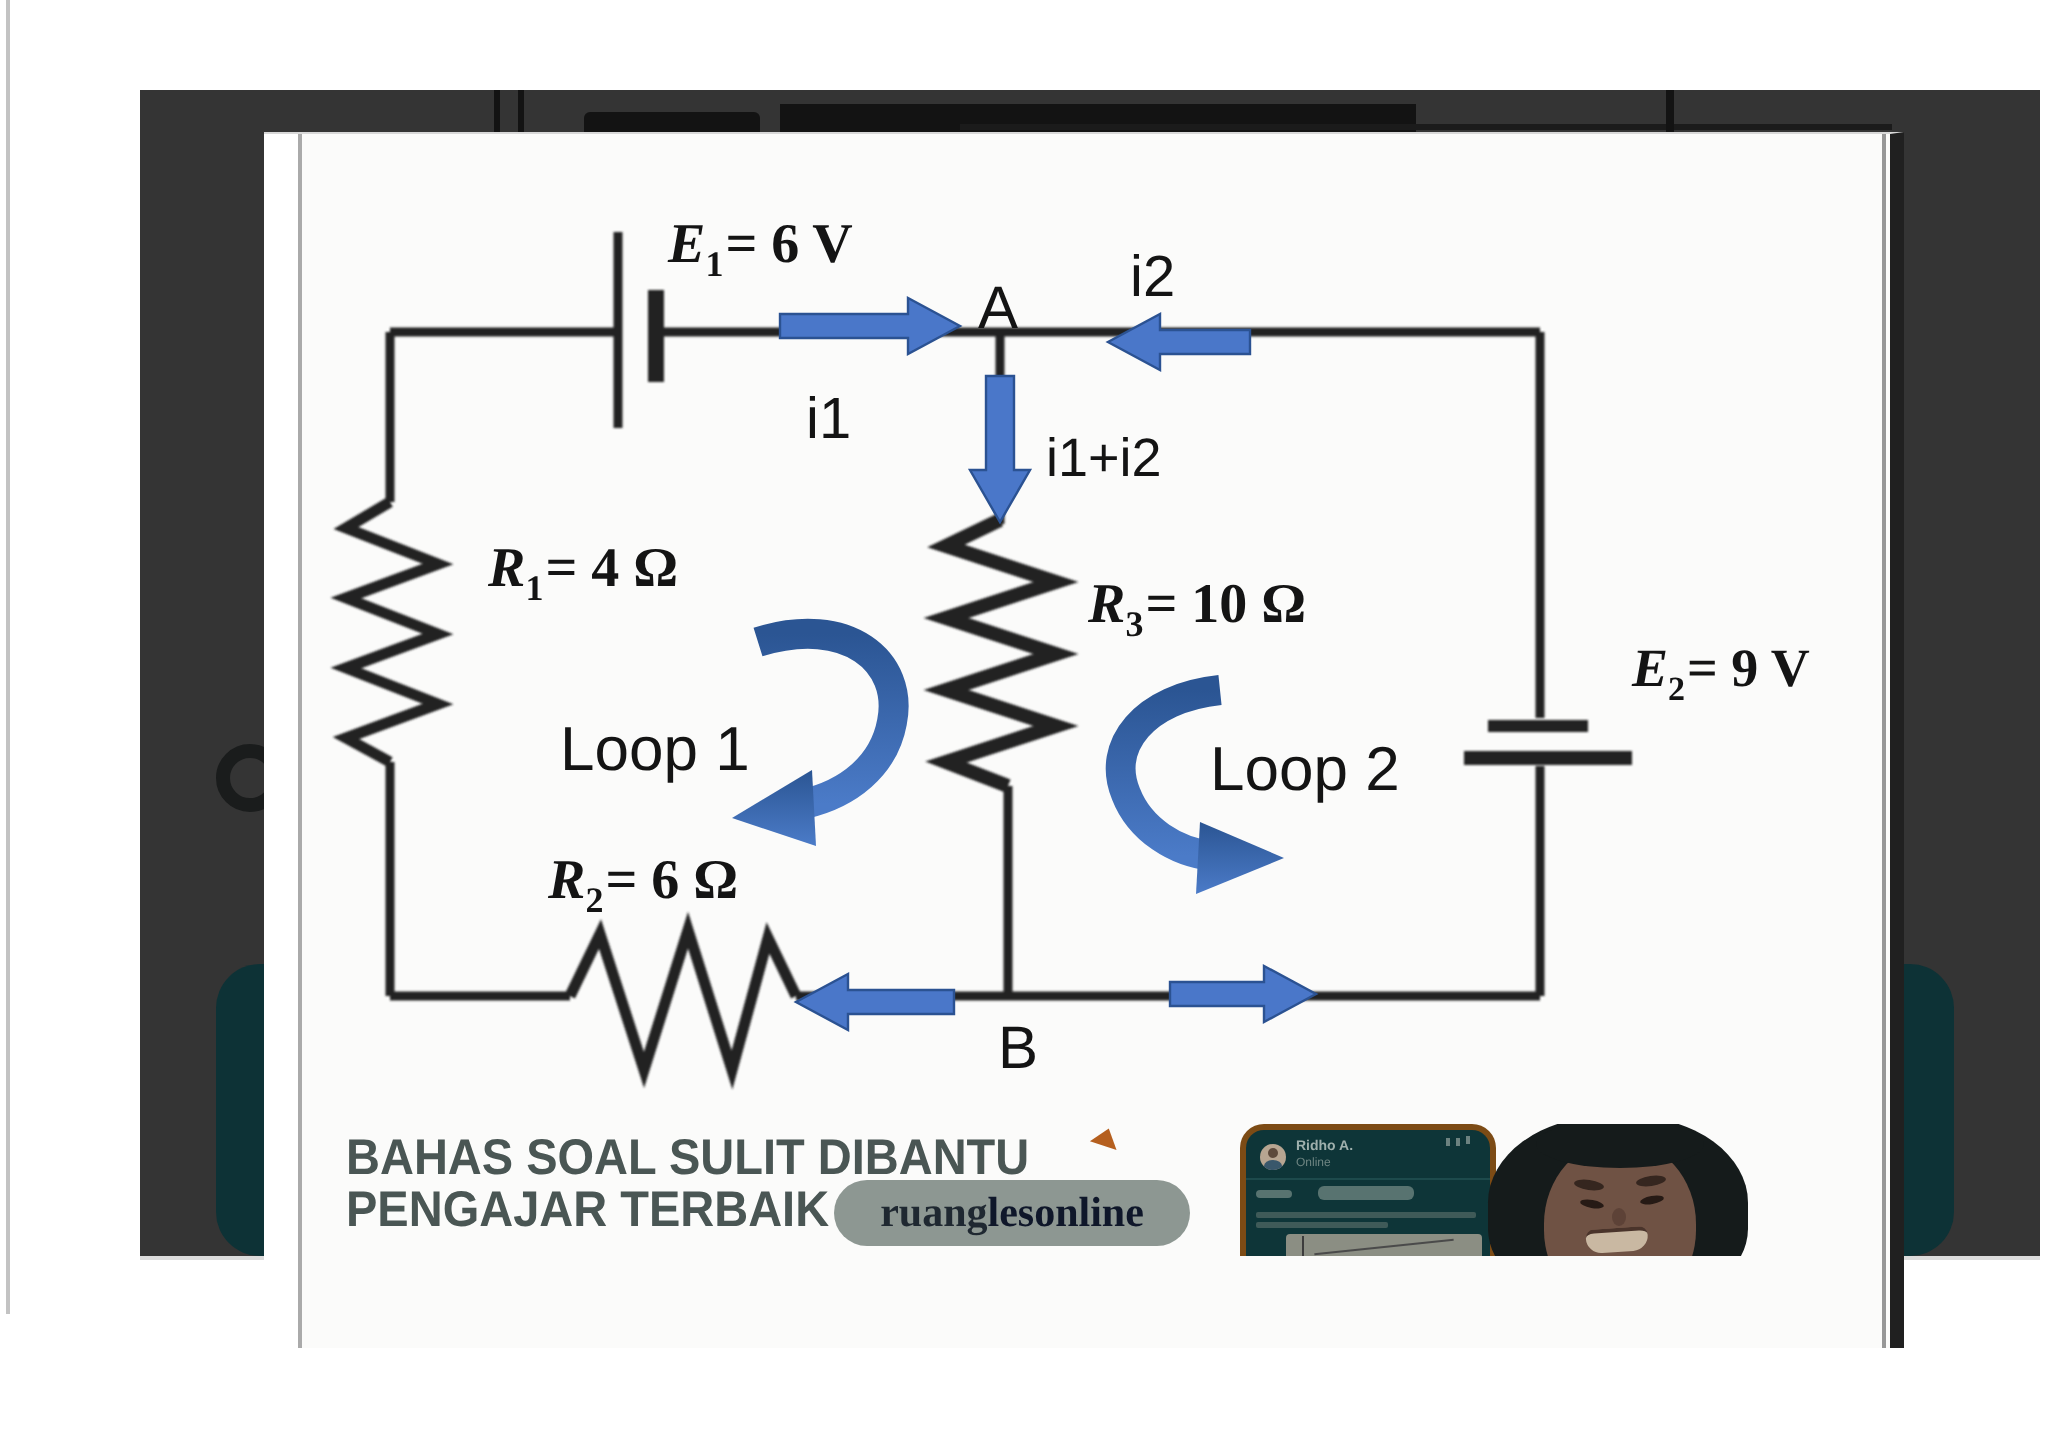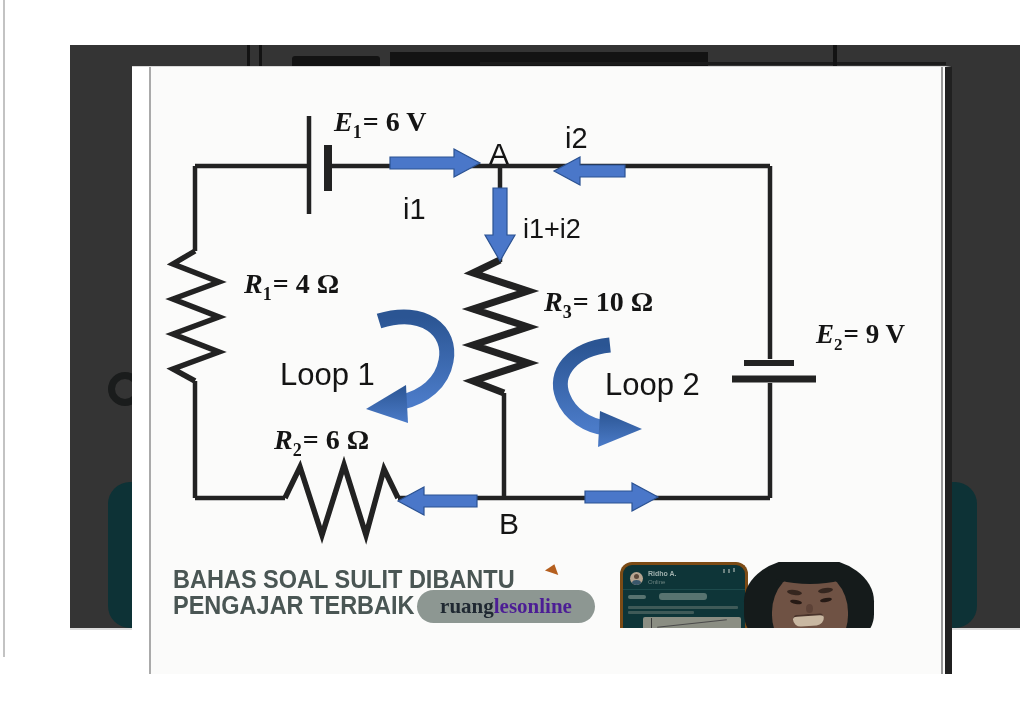--- a/index.html
+++ b/index.html
@@ -37,7 +37,7 @@
               border-radius:17px;z-index:3;text-align:center;line-height:33px;
               font-family:"Liberation Serif","DejaVu Serif",serif;font-weight:bold;font-size:21px;white-space:nowrap;}
   .brand-ruang{color:#1f2831;}
-  .brand-les{color:#4c1d95;}
+  .brand-les{color:#0f172a;}
   .orange-tip{position:absolute;left:546px;top:564px;width:0;height:0;z-index:3;
               border-left:7px solid transparent;border-right:7px solid transparent;
               border-bottom:9px solid #b55f1e;transform:rotate(18deg);}

